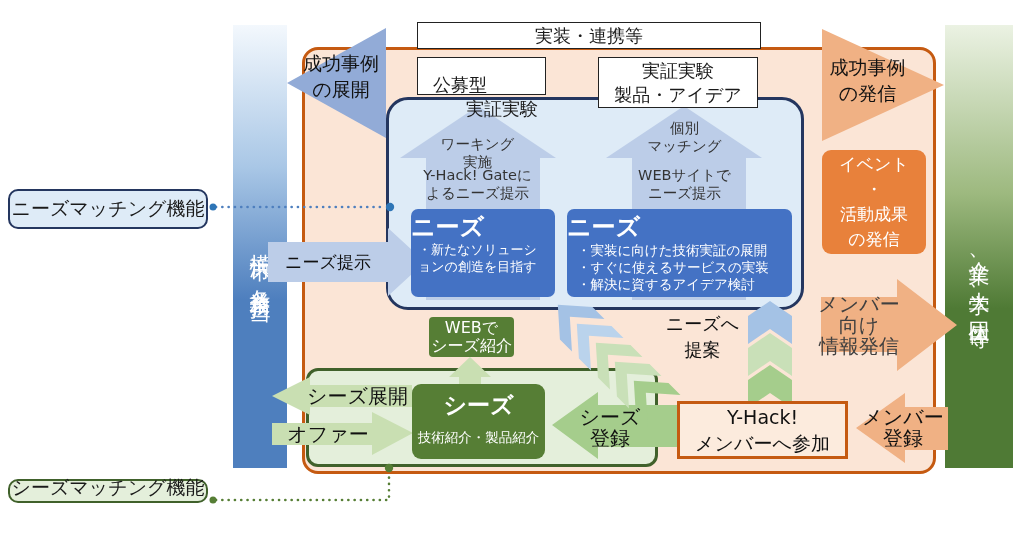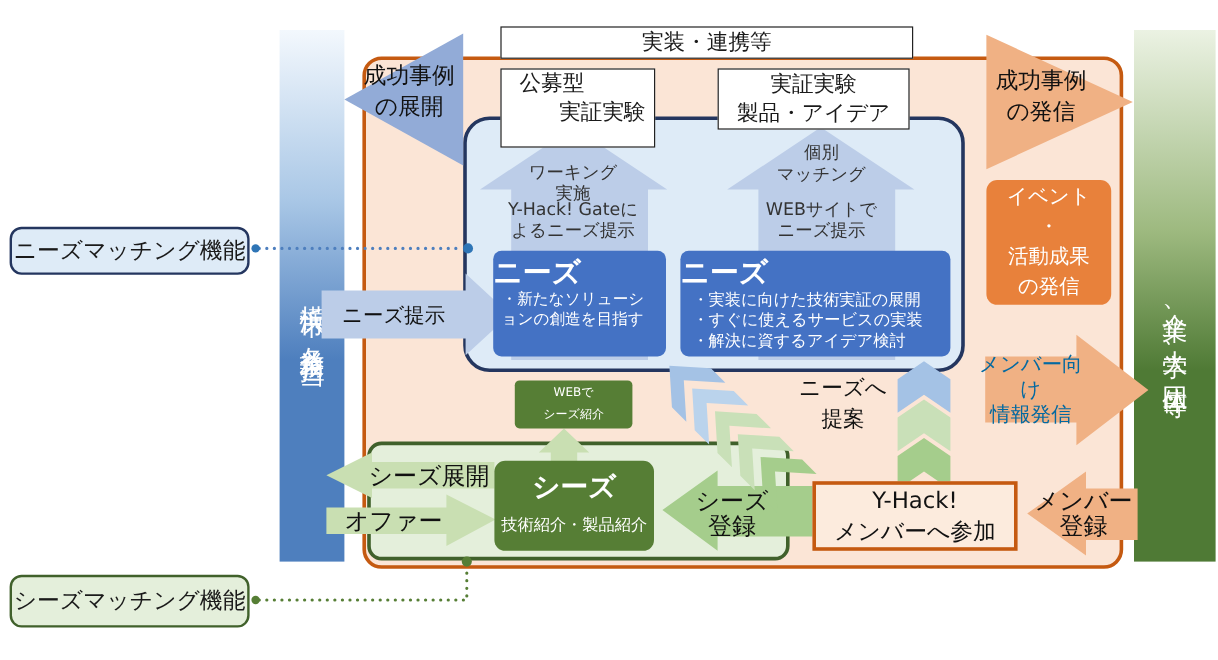--- a/index.html
+++ b/index.html
@@ -127,7 +127,7 @@
   <div class="abs z2 white-box flexc" style="left:417px;top:22px;width:344px;height:27px;">
     <span>実装・連携等</span>
   </div>
-  <div class="abs z2 white-box" style="left:417px;top:57px;width:129px;height:66px;padding-top:0;">
+  <div class="abs z2 white-box" style="left:417px;top:57px;width:129px;height:38px;padding-top:16px;font-family:Liberation Mono, monospace;">
     <div style="padding-left:15px;">公募型</div>
     <div style="text-align:right;padding-right:7px;">実証実験</div>
   </div>

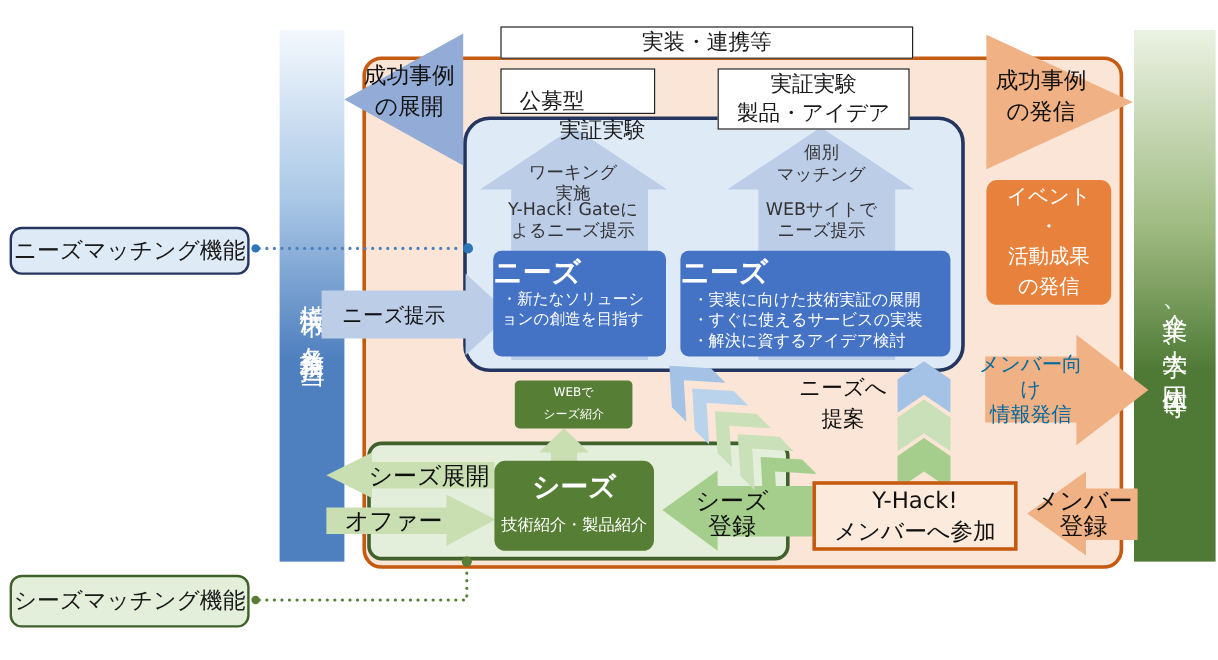--- a/index.html
+++ b/index.html
@@ -205,7 +205,7 @@
     <div>活動成果</div>
     <div>の発信</div>
   </div>
-  <div class="abs z3 flexc" style="left:814px;top:303px;width:90px;height:44px;font-size:17px;line-height:21px;text-align:center;color:#0369a1;">
+  <div class="abs z3 flexc" style="left:814px;top:303px;width:90px;height:44px;font-size:20px;line-height:21px;text-align:center;color:#404040;">
     <span>メンバー向け</span>
     <span>情報発信</span>
   </div>

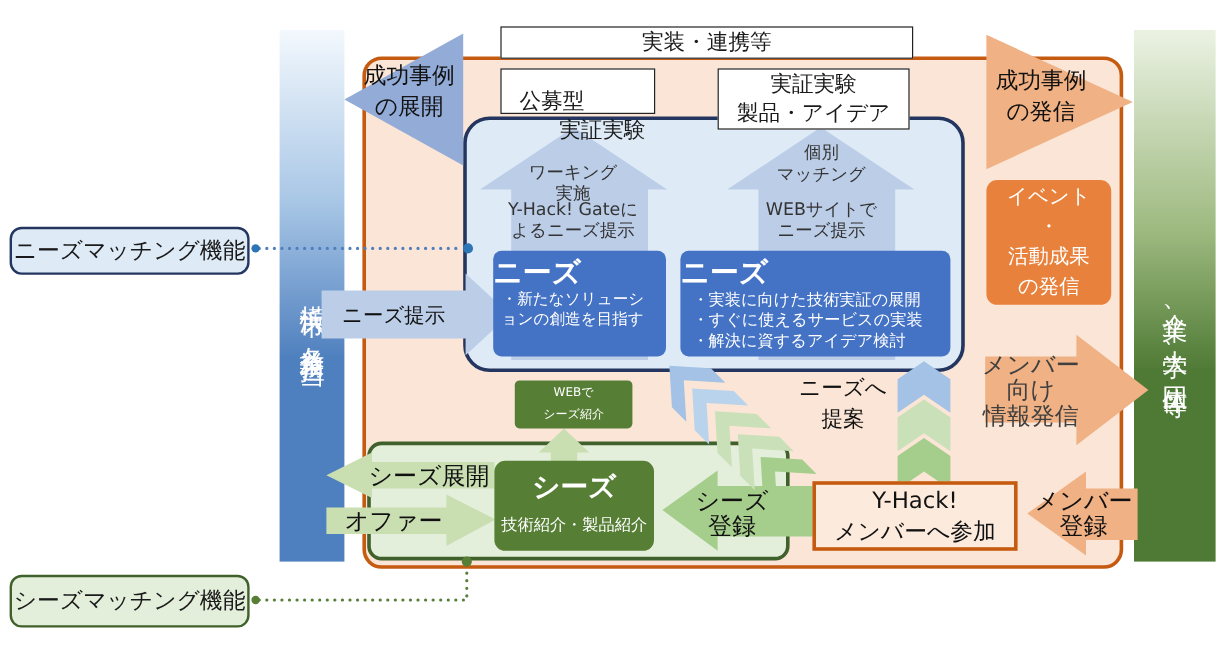--- a/index.html
+++ b/index.html
@@ -172,7 +172,7 @@
     <span>ニーズ提示</span>
   </div>
 
-  <div class="abs z2 green-solid flexc" style="left:429px;top:317px;width:98px;height:40px;border-radius:4px;font-size:10px;line-height:18px;">
+  <div class="abs z2 green-solid flexc" style="left:429px;top:317px;width:85px;height:40px;border-radius:4px;font-size:16px;line-height:18px;">
     <span>WEBで</span>
     <span>シーズ紹介</span>
   </div>

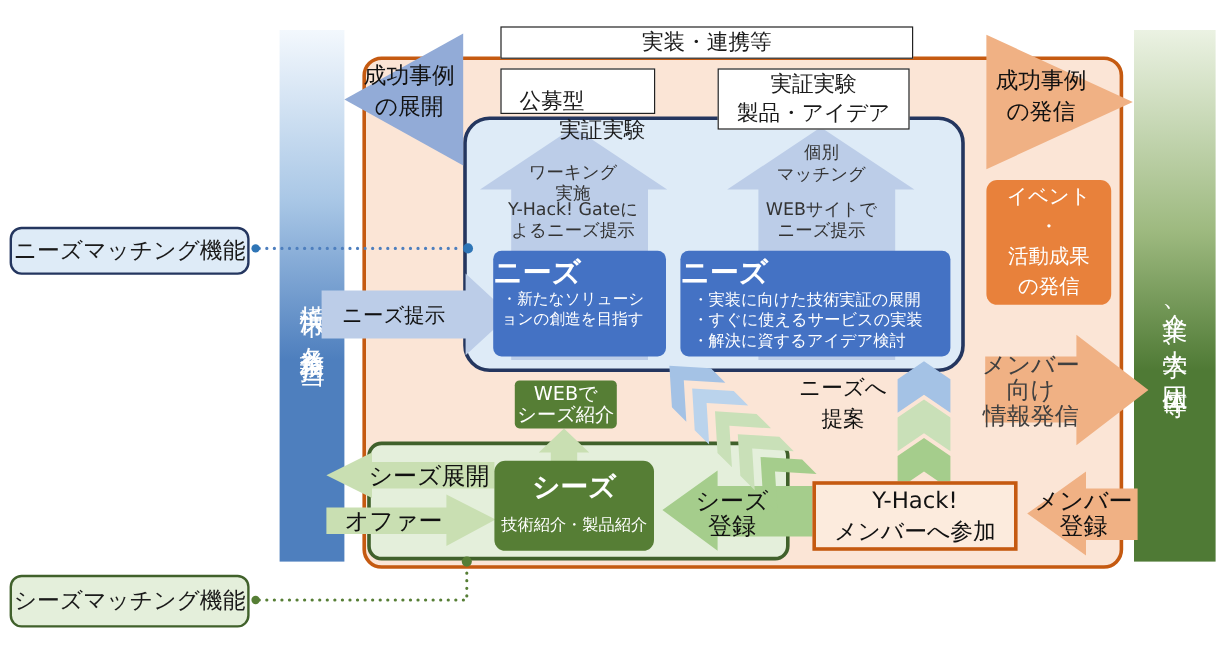--- a/index.html
+++ b/index.html
@@ -221,7 +221,7 @@
   <div id="needs-callout" class="abs z2 callout" style="left:8px;top:189px;width:200px;height:40px;">
     <span>ニーズマッチング機能</span>
   </div>
-  <div id="seeds-callout" class="abs z2 callout" style="left:8px;top:479px;width:200px;height:44px;">
+  <div id="seeds-callout" class="abs z2 callout" style="left:8px;top:479px;width:200px;height:24px;align-items:flex-end;">
     <span>シーズマッチング機能</span>
   </div>
 

